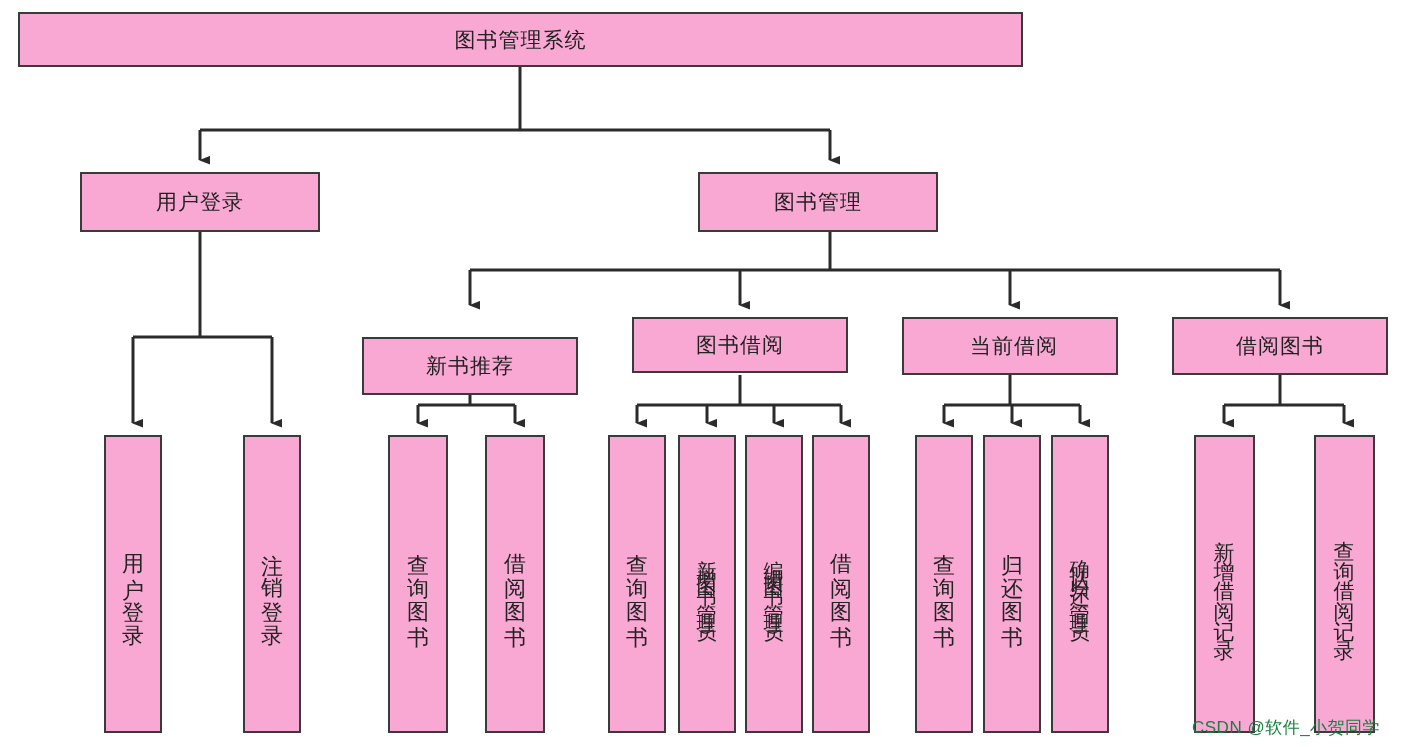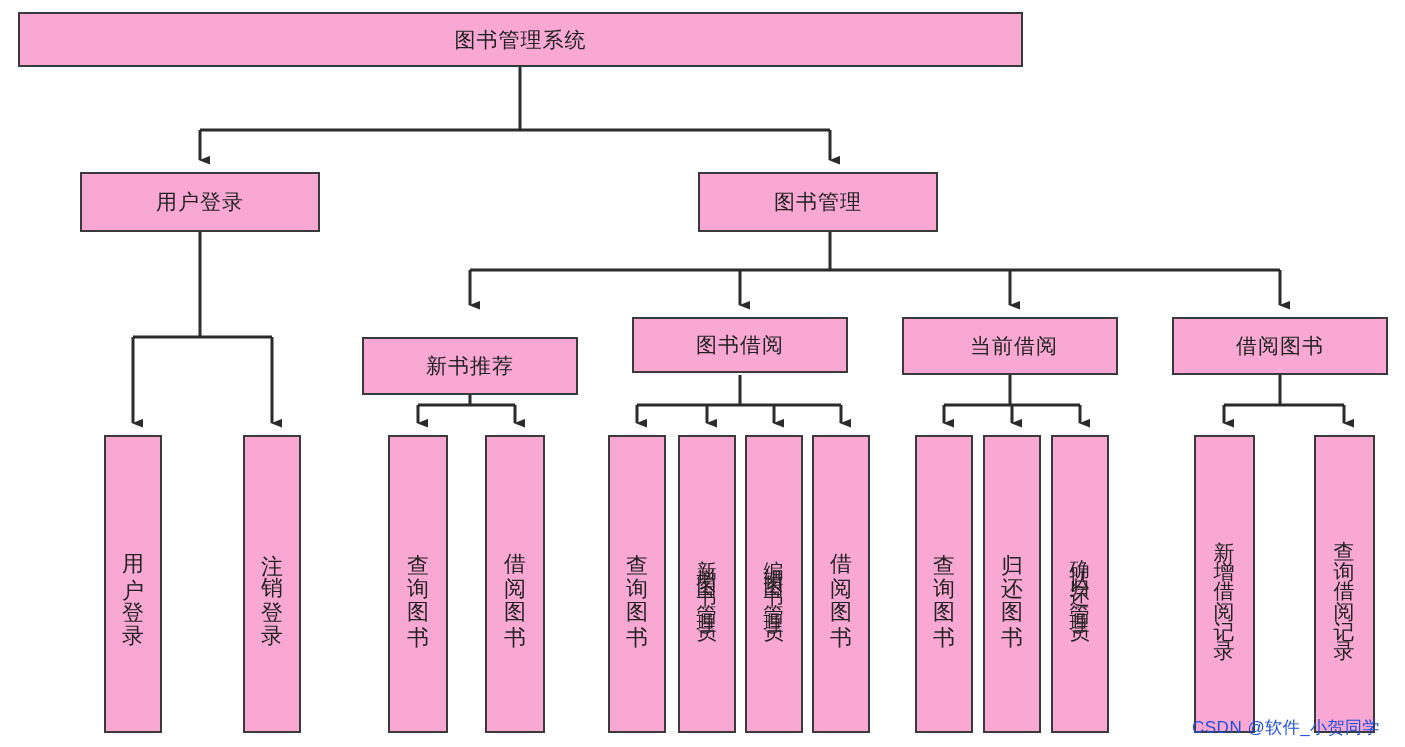--- a/index.html
+++ b/index.html
@@ -53,7 +53,7 @@
   .watermark {
     position: absolute;
     font-size: 17px;
-    color: #1d4ed8;
+    color: #15803d;
     letter-spacing: 0.5px;
     white-space: nowrap;
     user-select: none;

